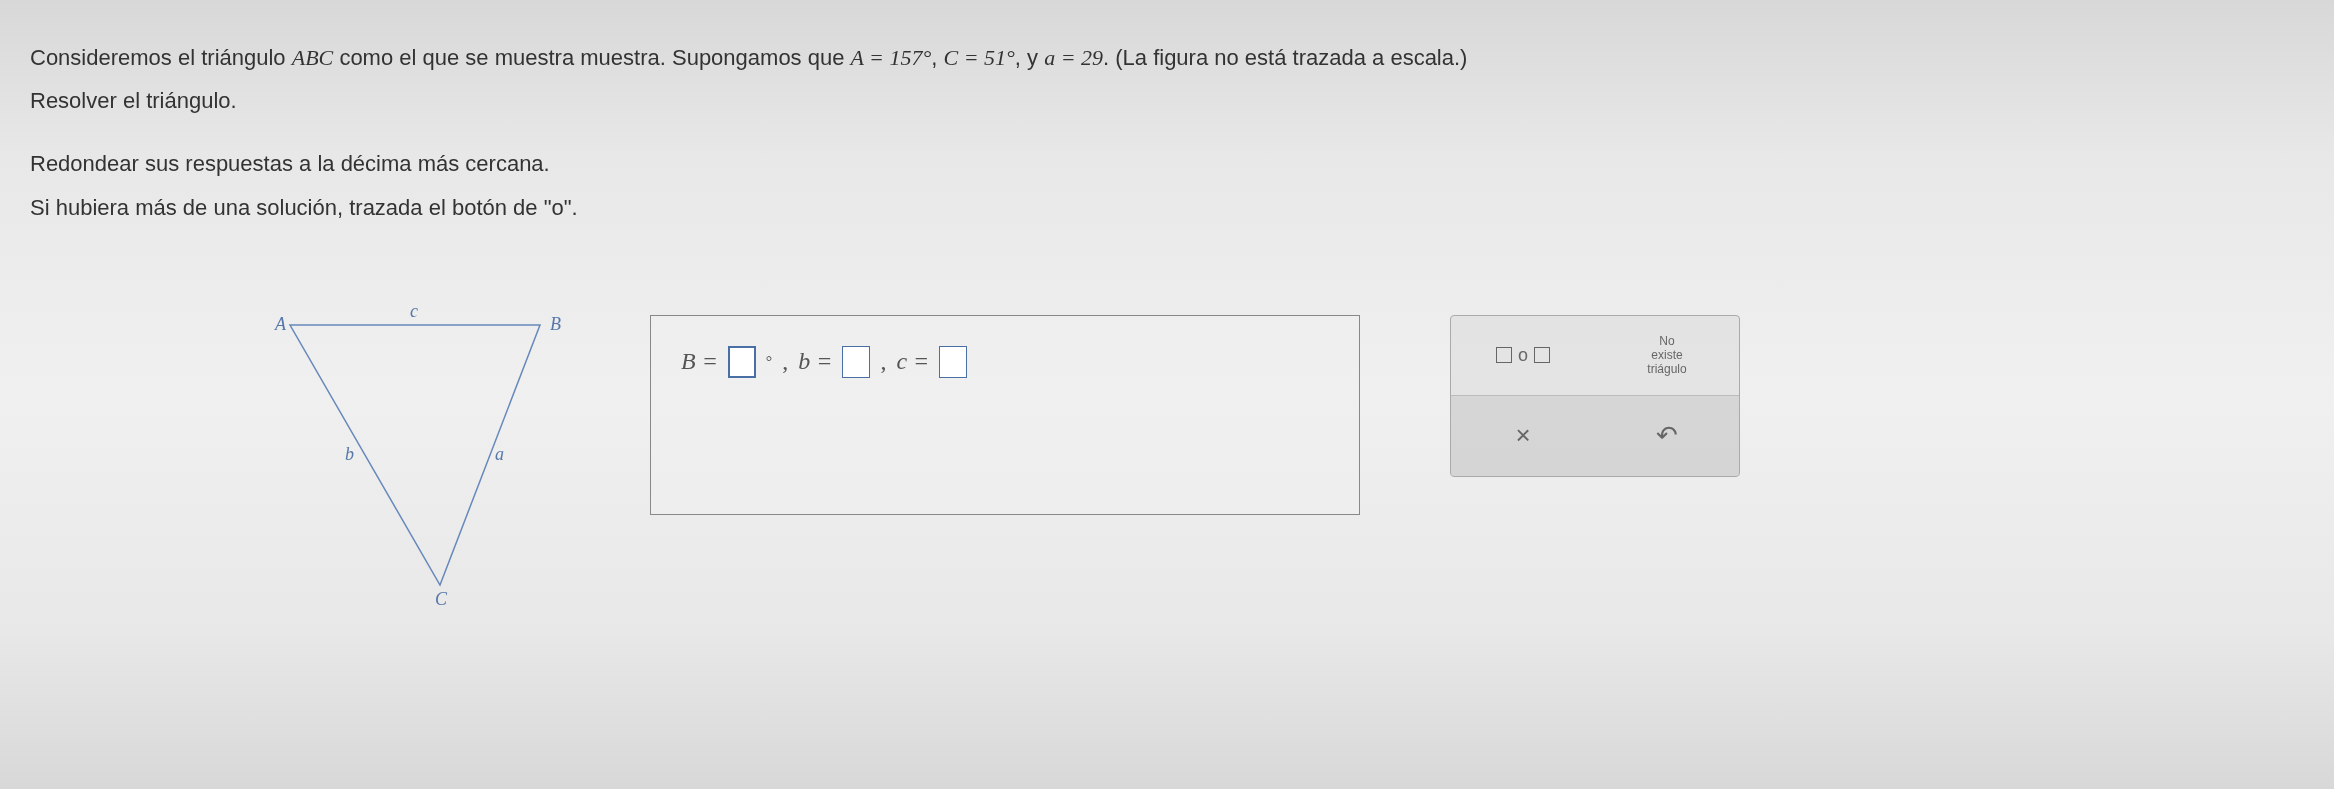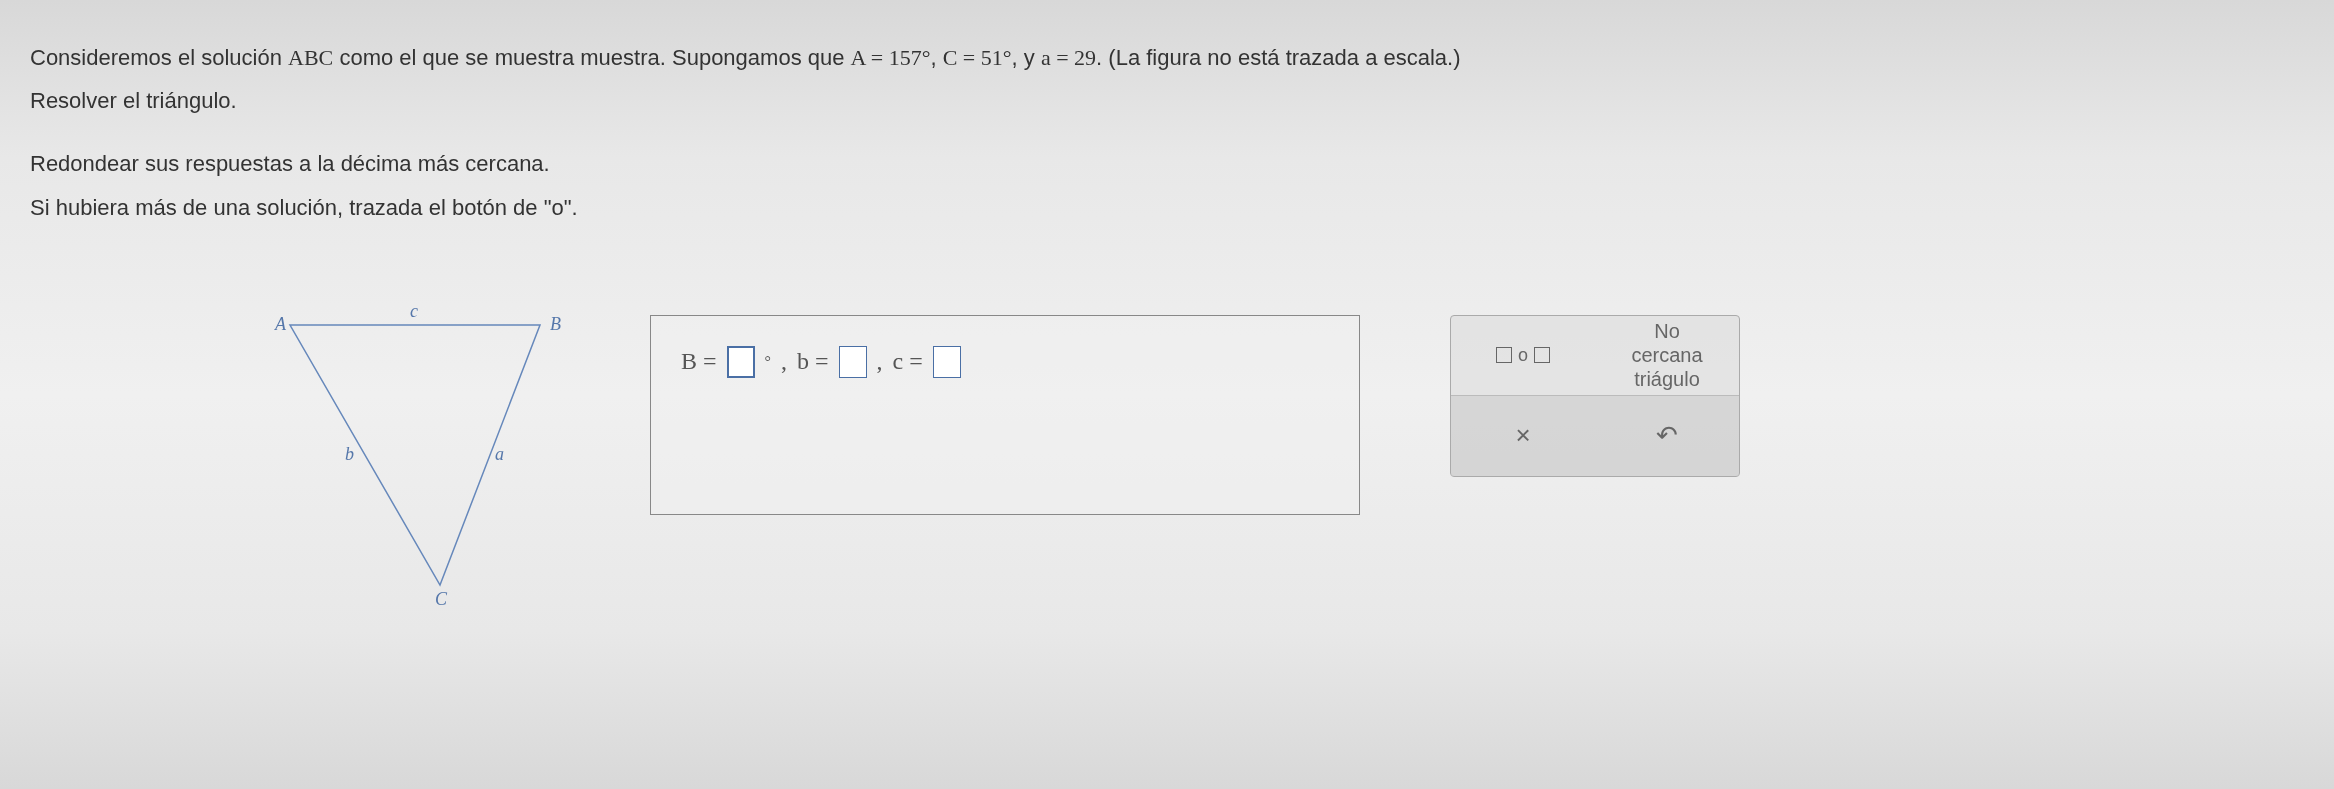--- a/index.html
+++ b/index.html
@@ -156,7 +156,7 @@
 <body>
 
 <div class="problem-text">
-  <span>Consideremos el solución </span><span class="math">ABC</span><span> como el que se muestra muestra. Supongamos que </span><span class="math">A = 157°</span>, <span class="math">C = 51°</span>, y <span class="math">a = 29</span><span>. (La figura no está trazada a escala.)</span>
+  <span>Consideremos el triángulo </span><span class="math">ABC</span><span> como el que se muestra muestra. Supongamos que </span><span class="math">A = 157°</span>, <span class="math">C = 51°</span>, y <span class="math">a = 29</span><span>. (La figura no está trazada a escala.)</span>
 </div>
 
 <div class="problem-text">Resolver el triángulo.</div>

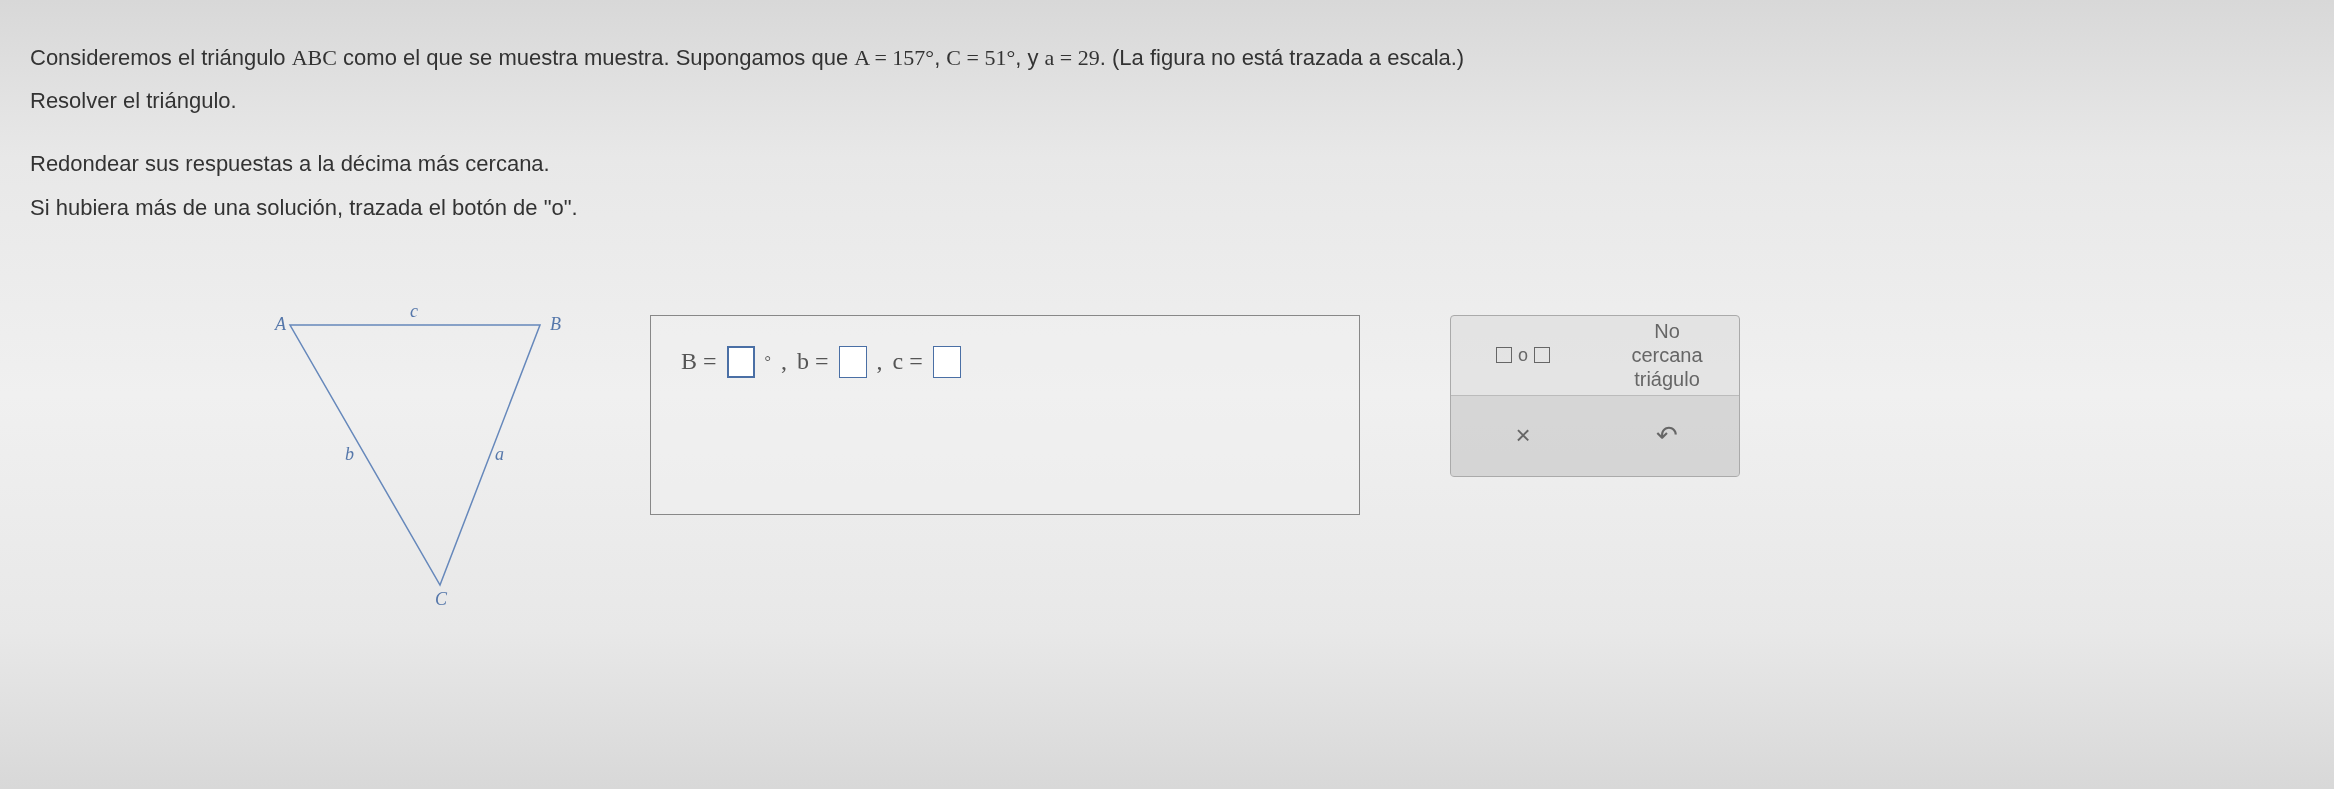--- a/index.html
+++ b/index.html
@@ -25,6 +25,7 @@
     }
     
     .math {
+      font-style: italic;
       font-family: 'Times New Roman', serif;
     }
     

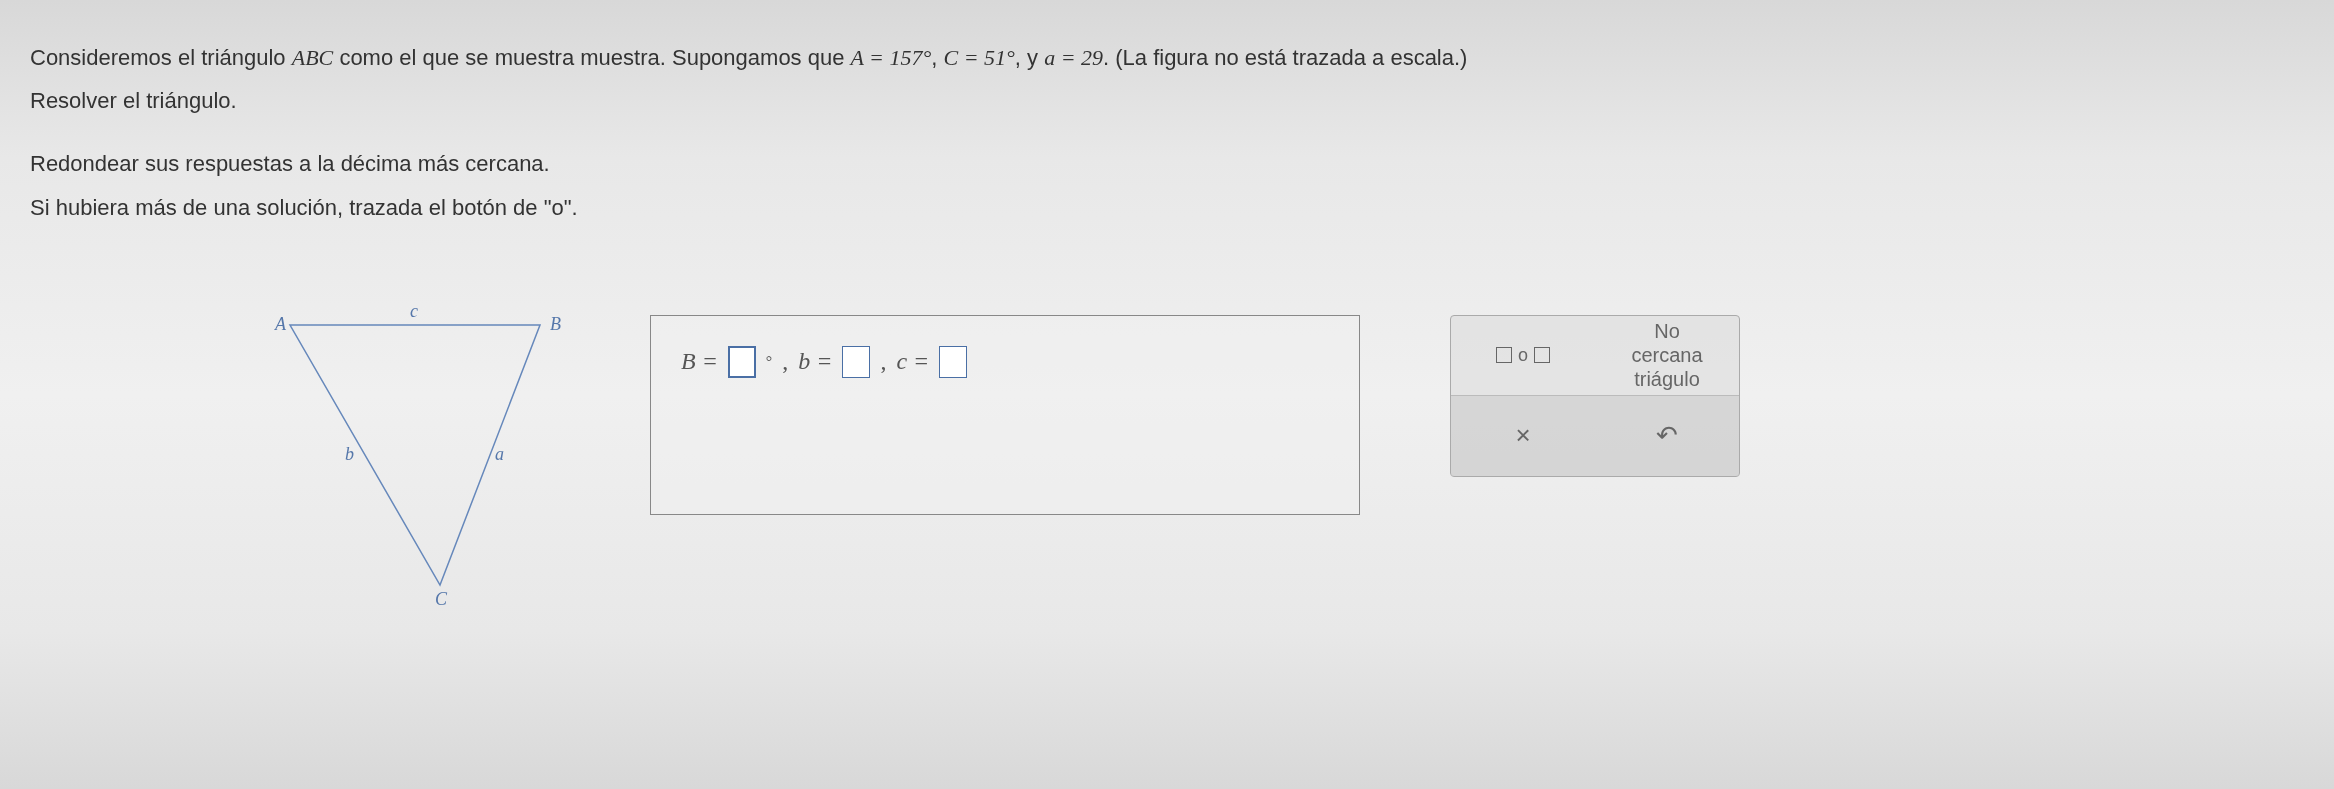--- a/index.html
+++ b/index.html
@@ -130,7 +130,7 @@
     }
     
     .no-solution {
-      font-size: 20px;
+      font-size: 12px;
       text-align: center;
       line-height: 1.2;
       color: #666;

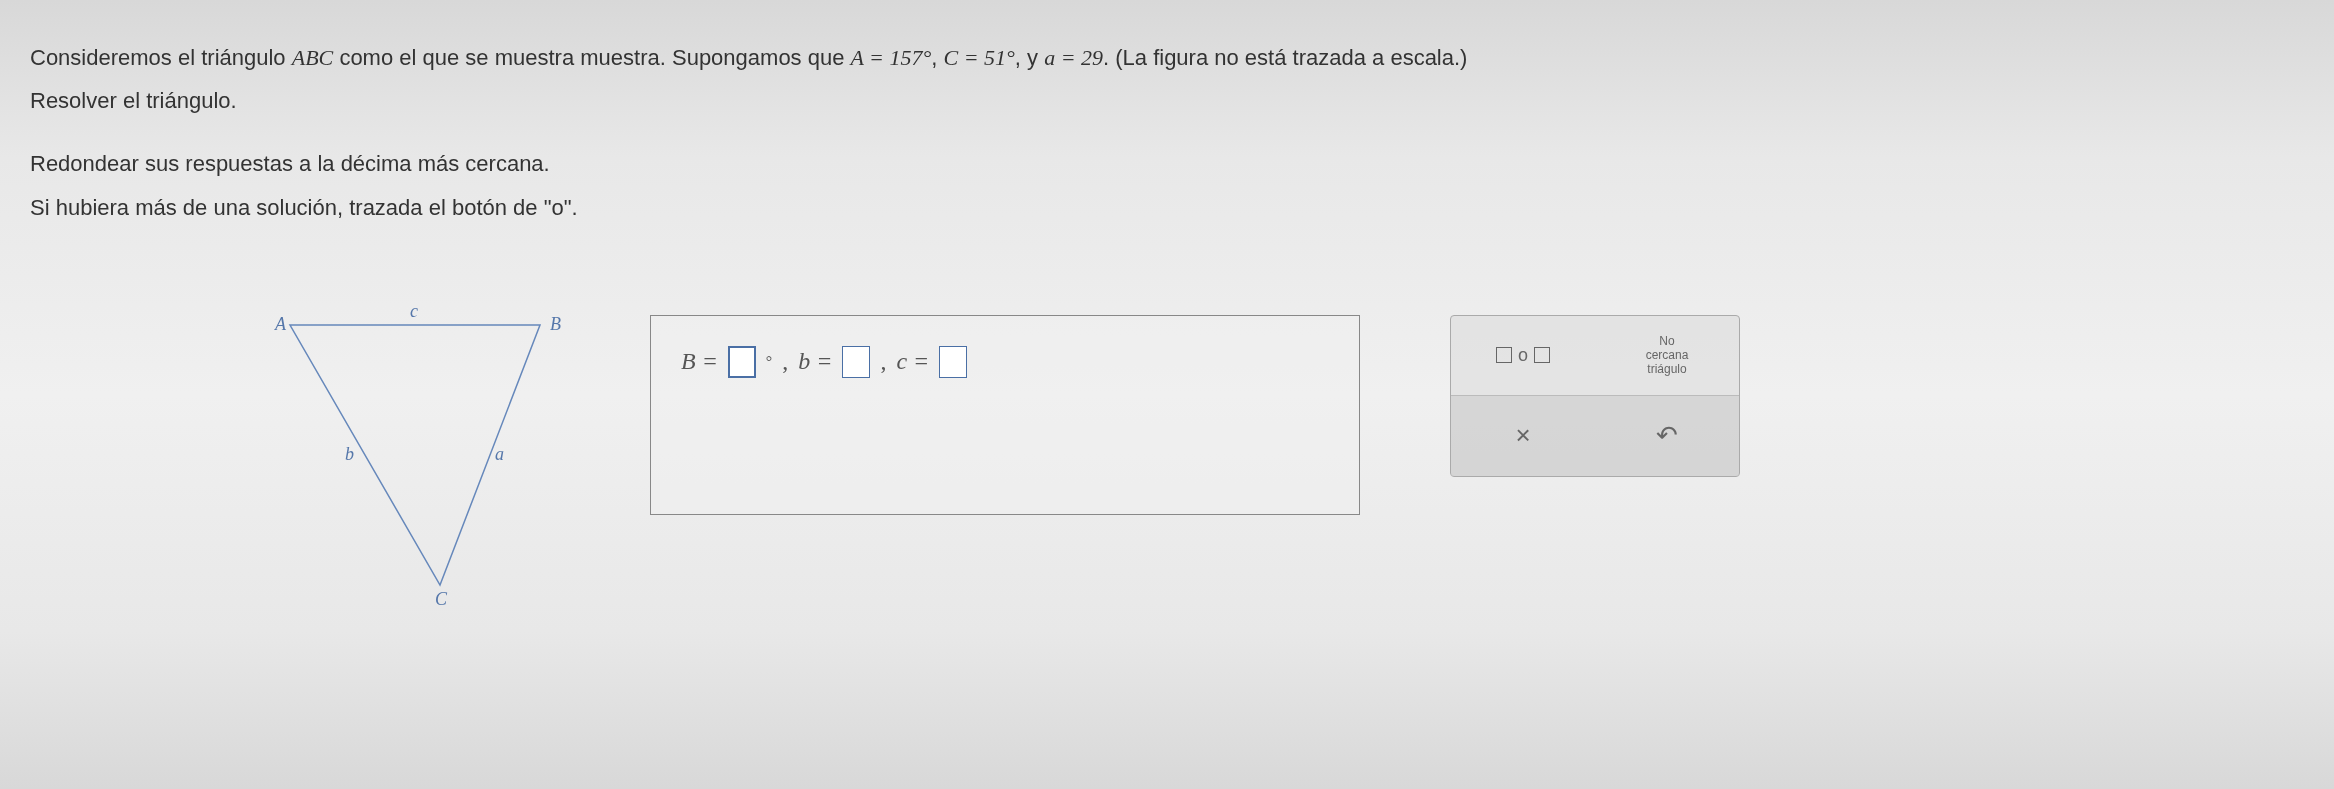--- a/index.html
+++ b/index.html
@@ -206,7 +206,7 @@
       <div class="tool-btn">
         <div class="no-solution">
           <div>No</div>
-          <div>cercana</div>
+          <div>existe</div>
           <div>triágulo</div>
         </div>
       </div>

